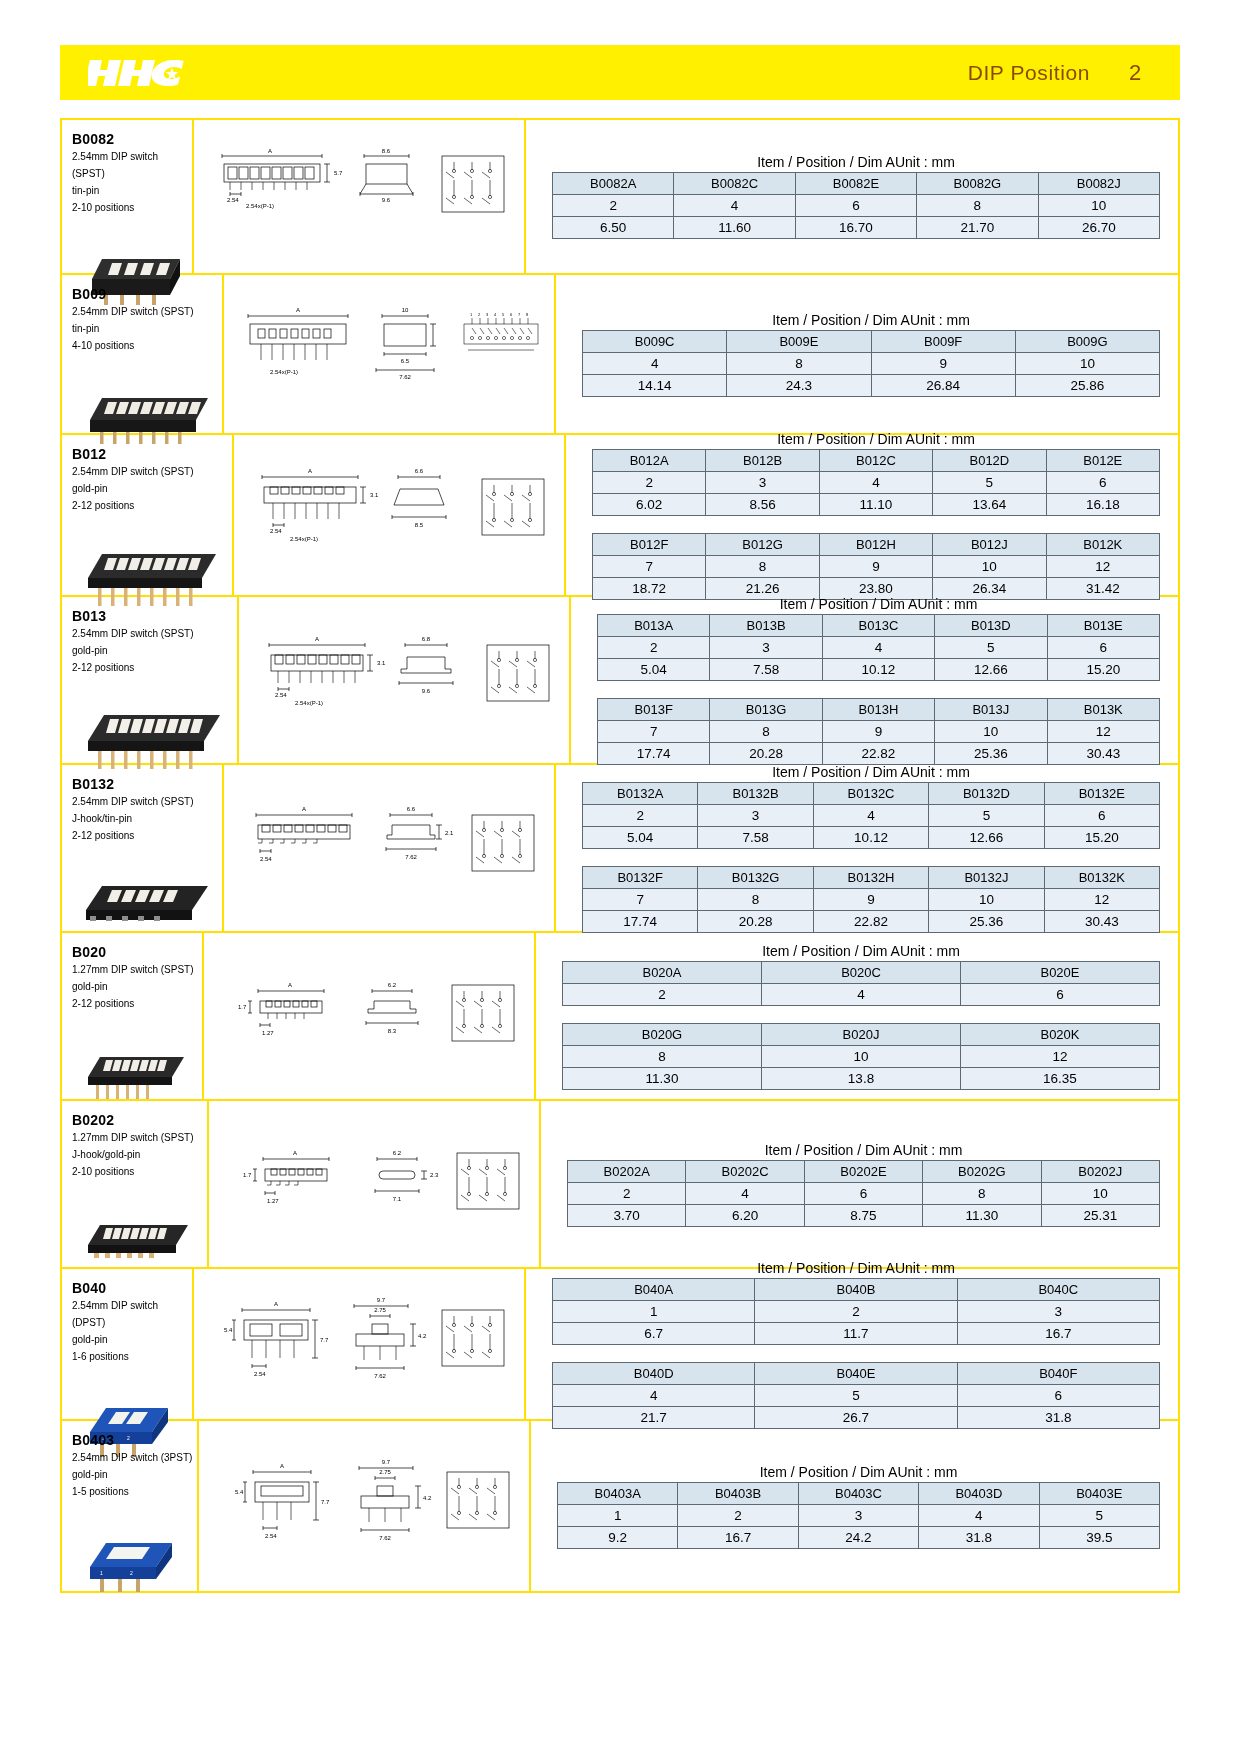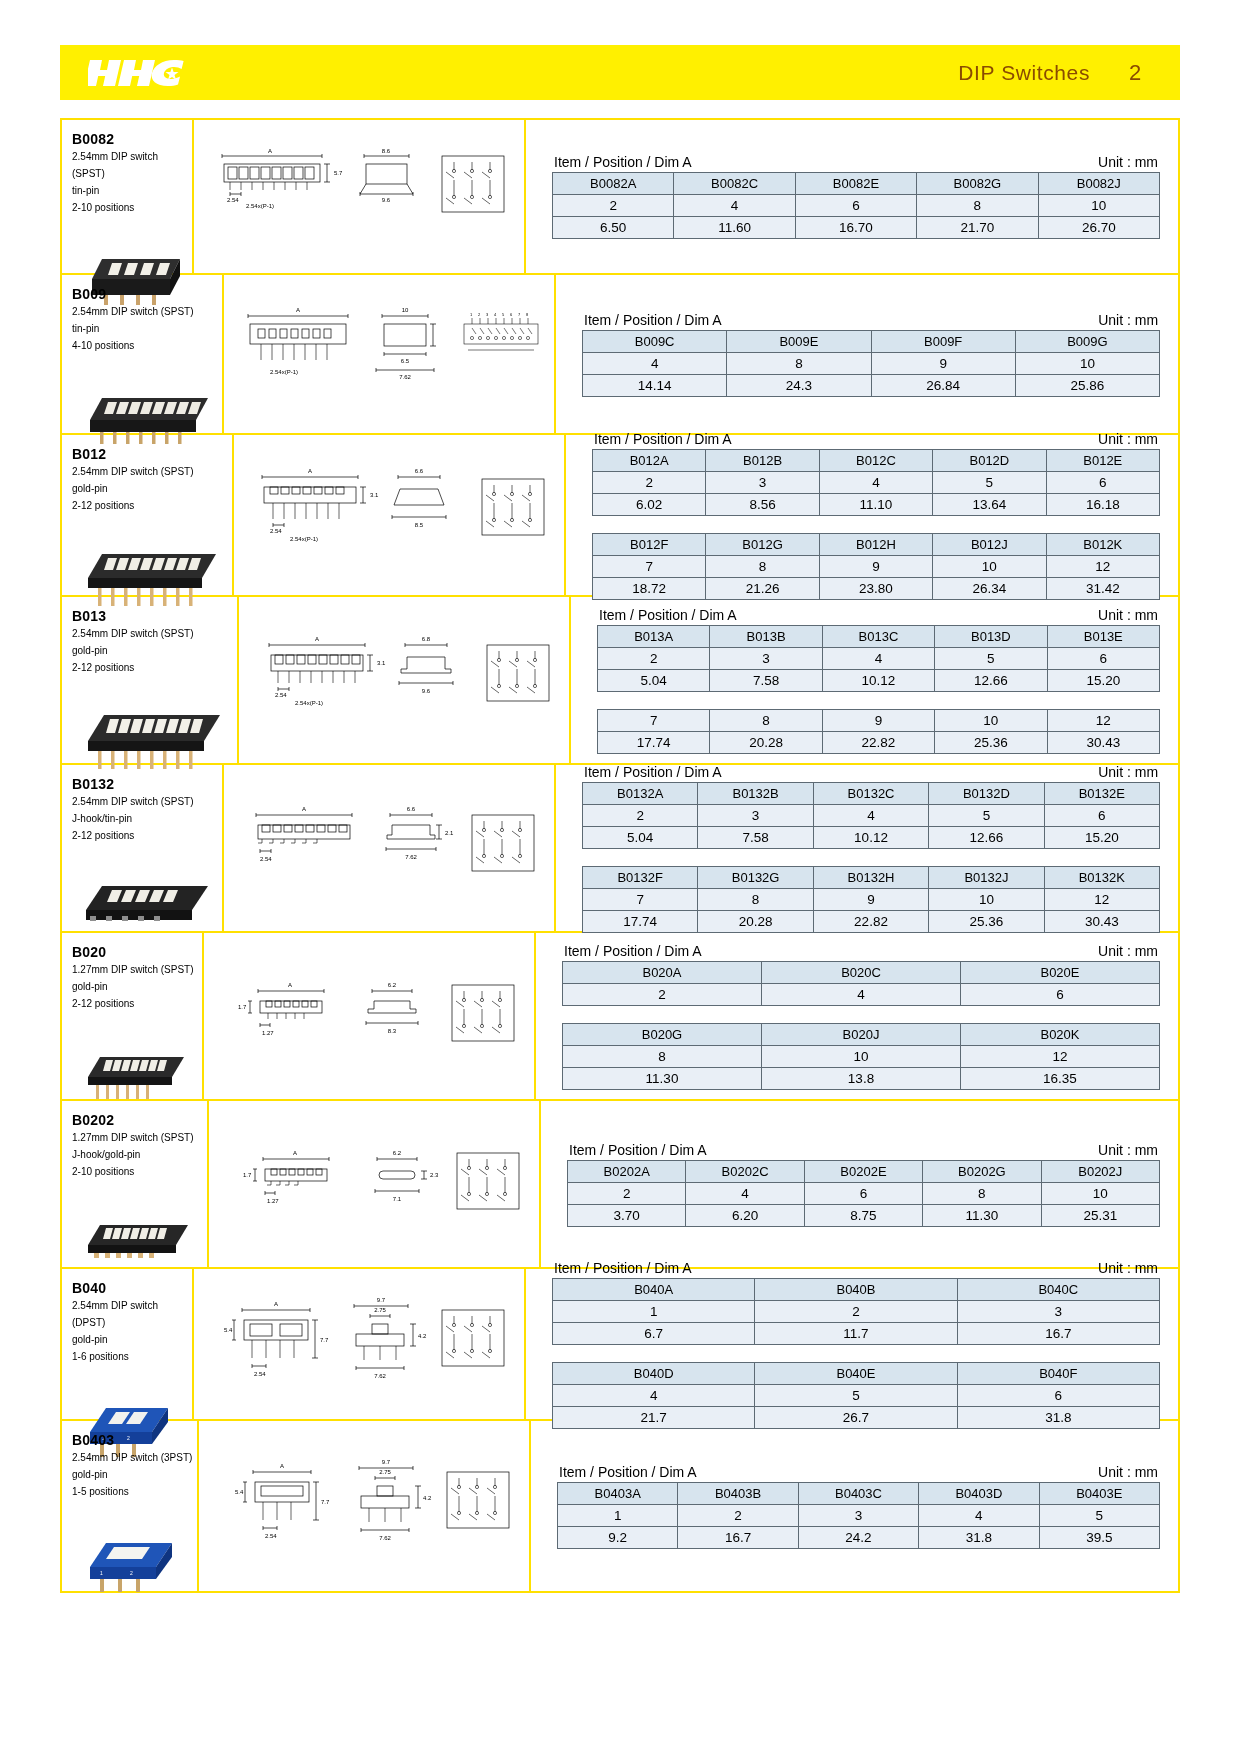--- a/index.html
+++ b/index.html
@@ -157,7 +157,7 @@
     </svg>
   </div>
   <div class="header-spacer"></div>
-  <div class="header-title">DIP Switches</div>
+  <div class="header-title">DIP Position</div>
   <div class="header-page">2</div>
 </div>
 

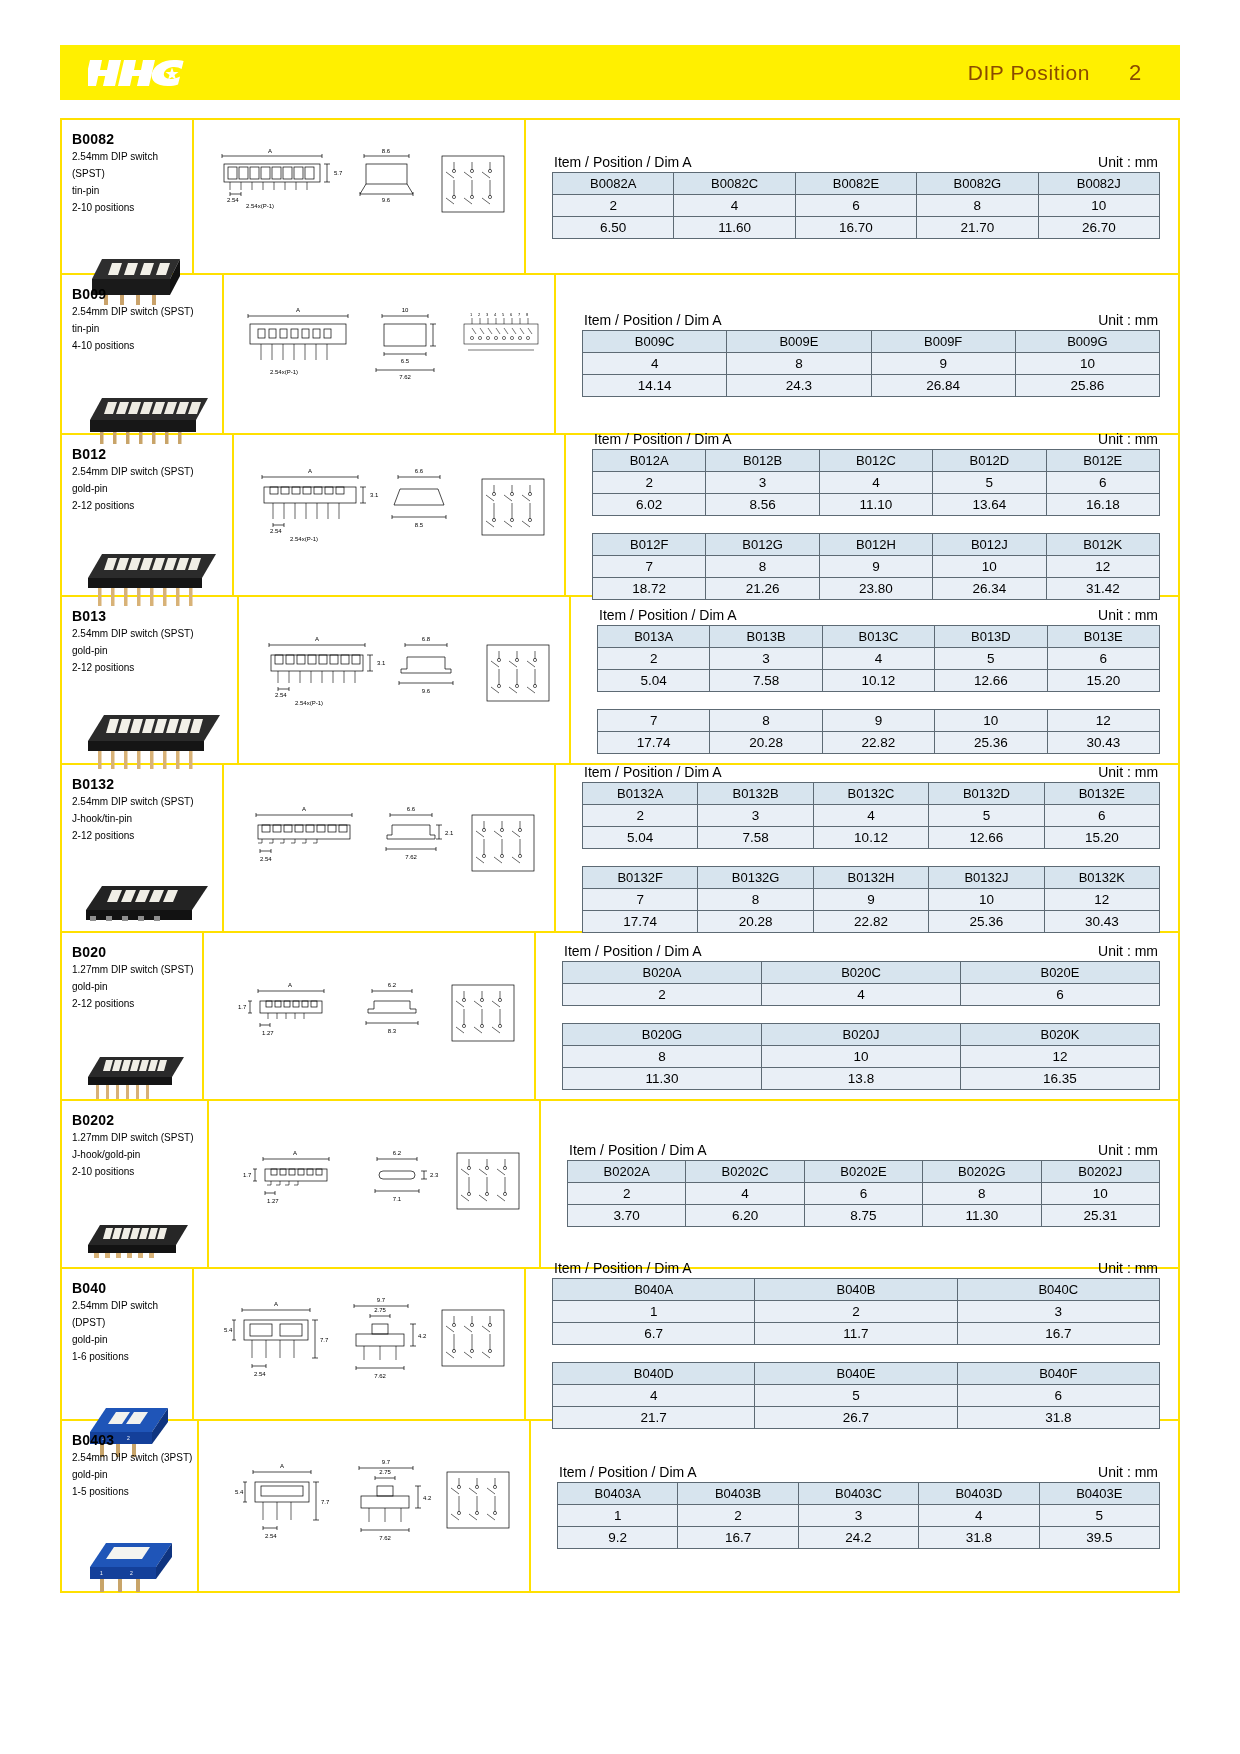--- a/index.html
+++ b/index.html
@@ -87,6 +87,7 @@
     display: flex;
     flex-direction: column;
     justify-content: center;
+    align-items: center;
   }
 
   

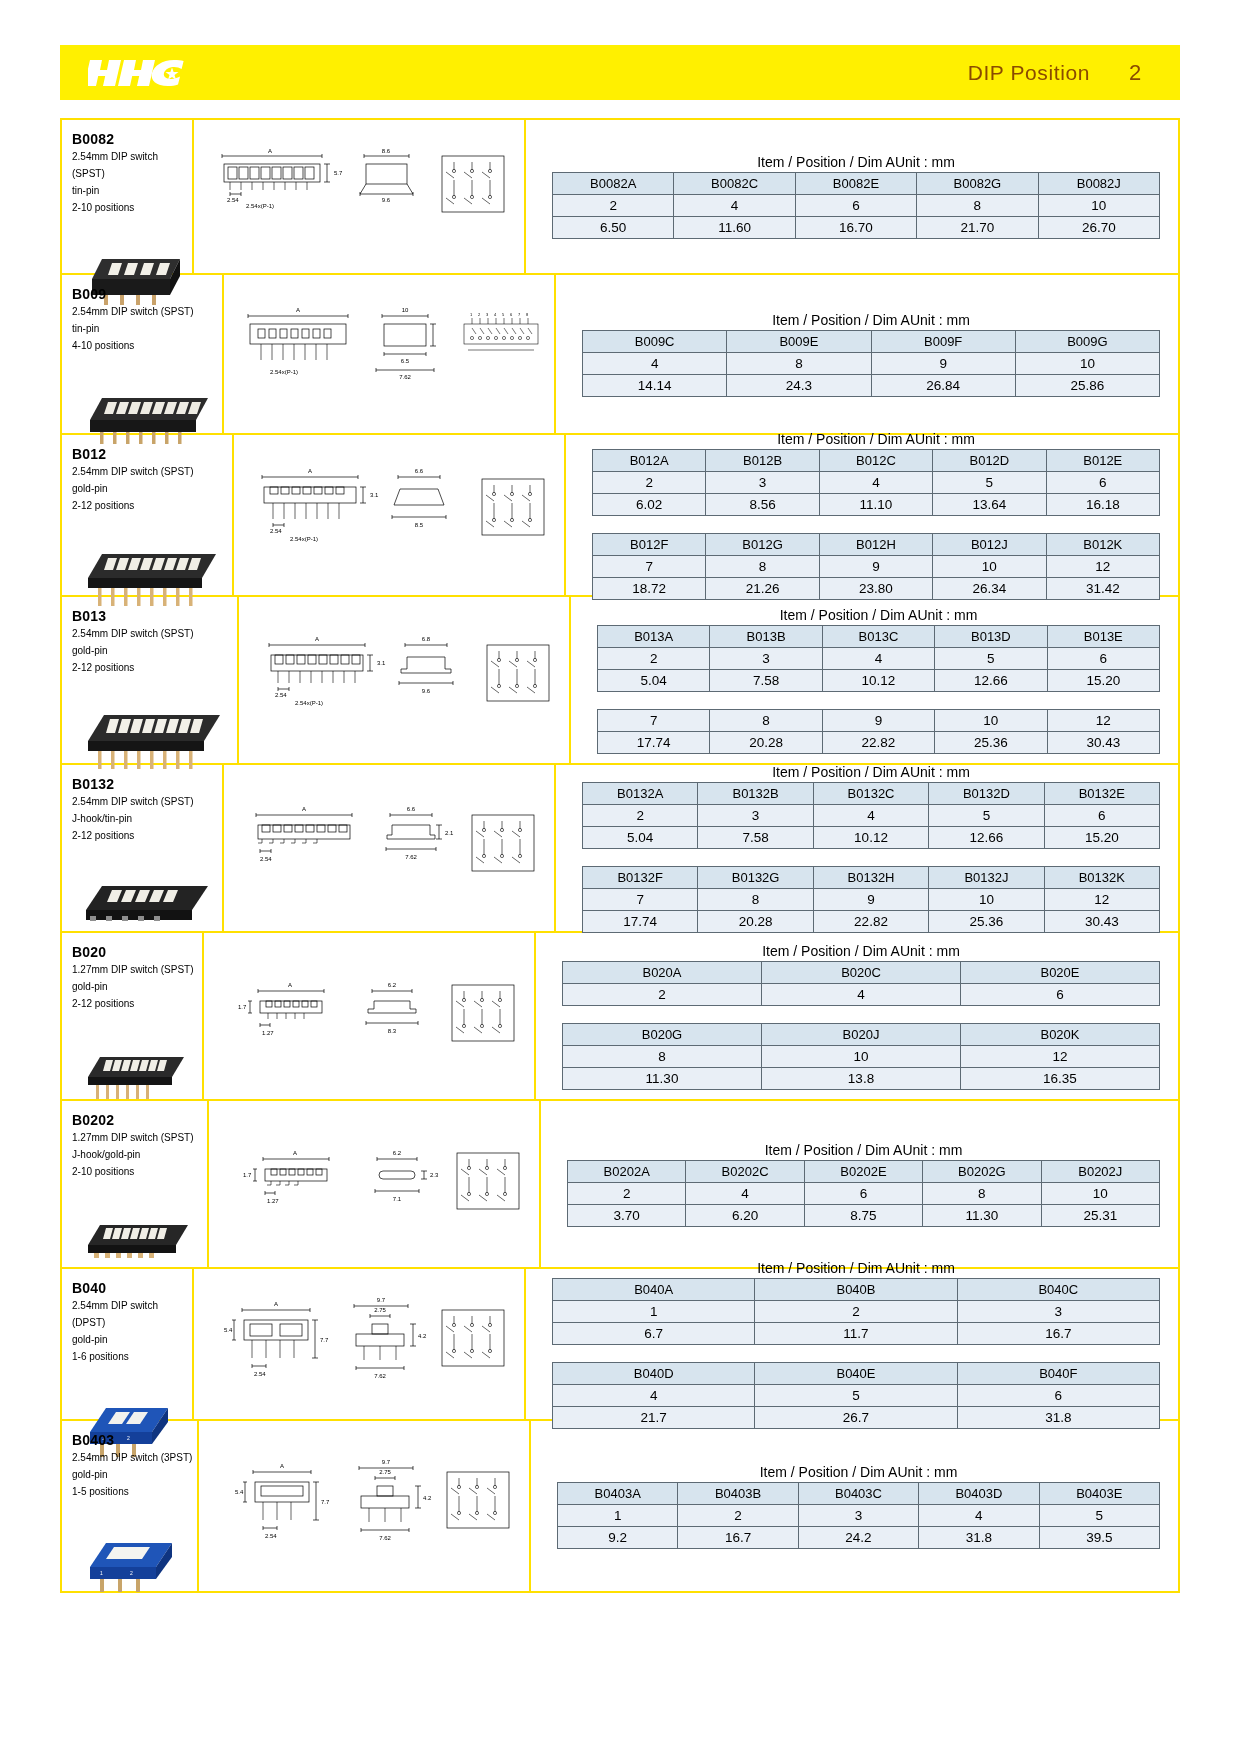--- a/index.html
+++ b/index.html
@@ -767,6 +767,13 @@
         </table>
       <table class="dim gap">
           <tbody>
+        <tr class="hdr">
+          <td>B013F</td>
+          <td>B013G</td>
+          <td>B013H</td>
+          <td>B013J</td>
+          <td>B013K</td>
+        </tr>
         <tr class="pos">
           <td>7</td>
           <td>8</td>

